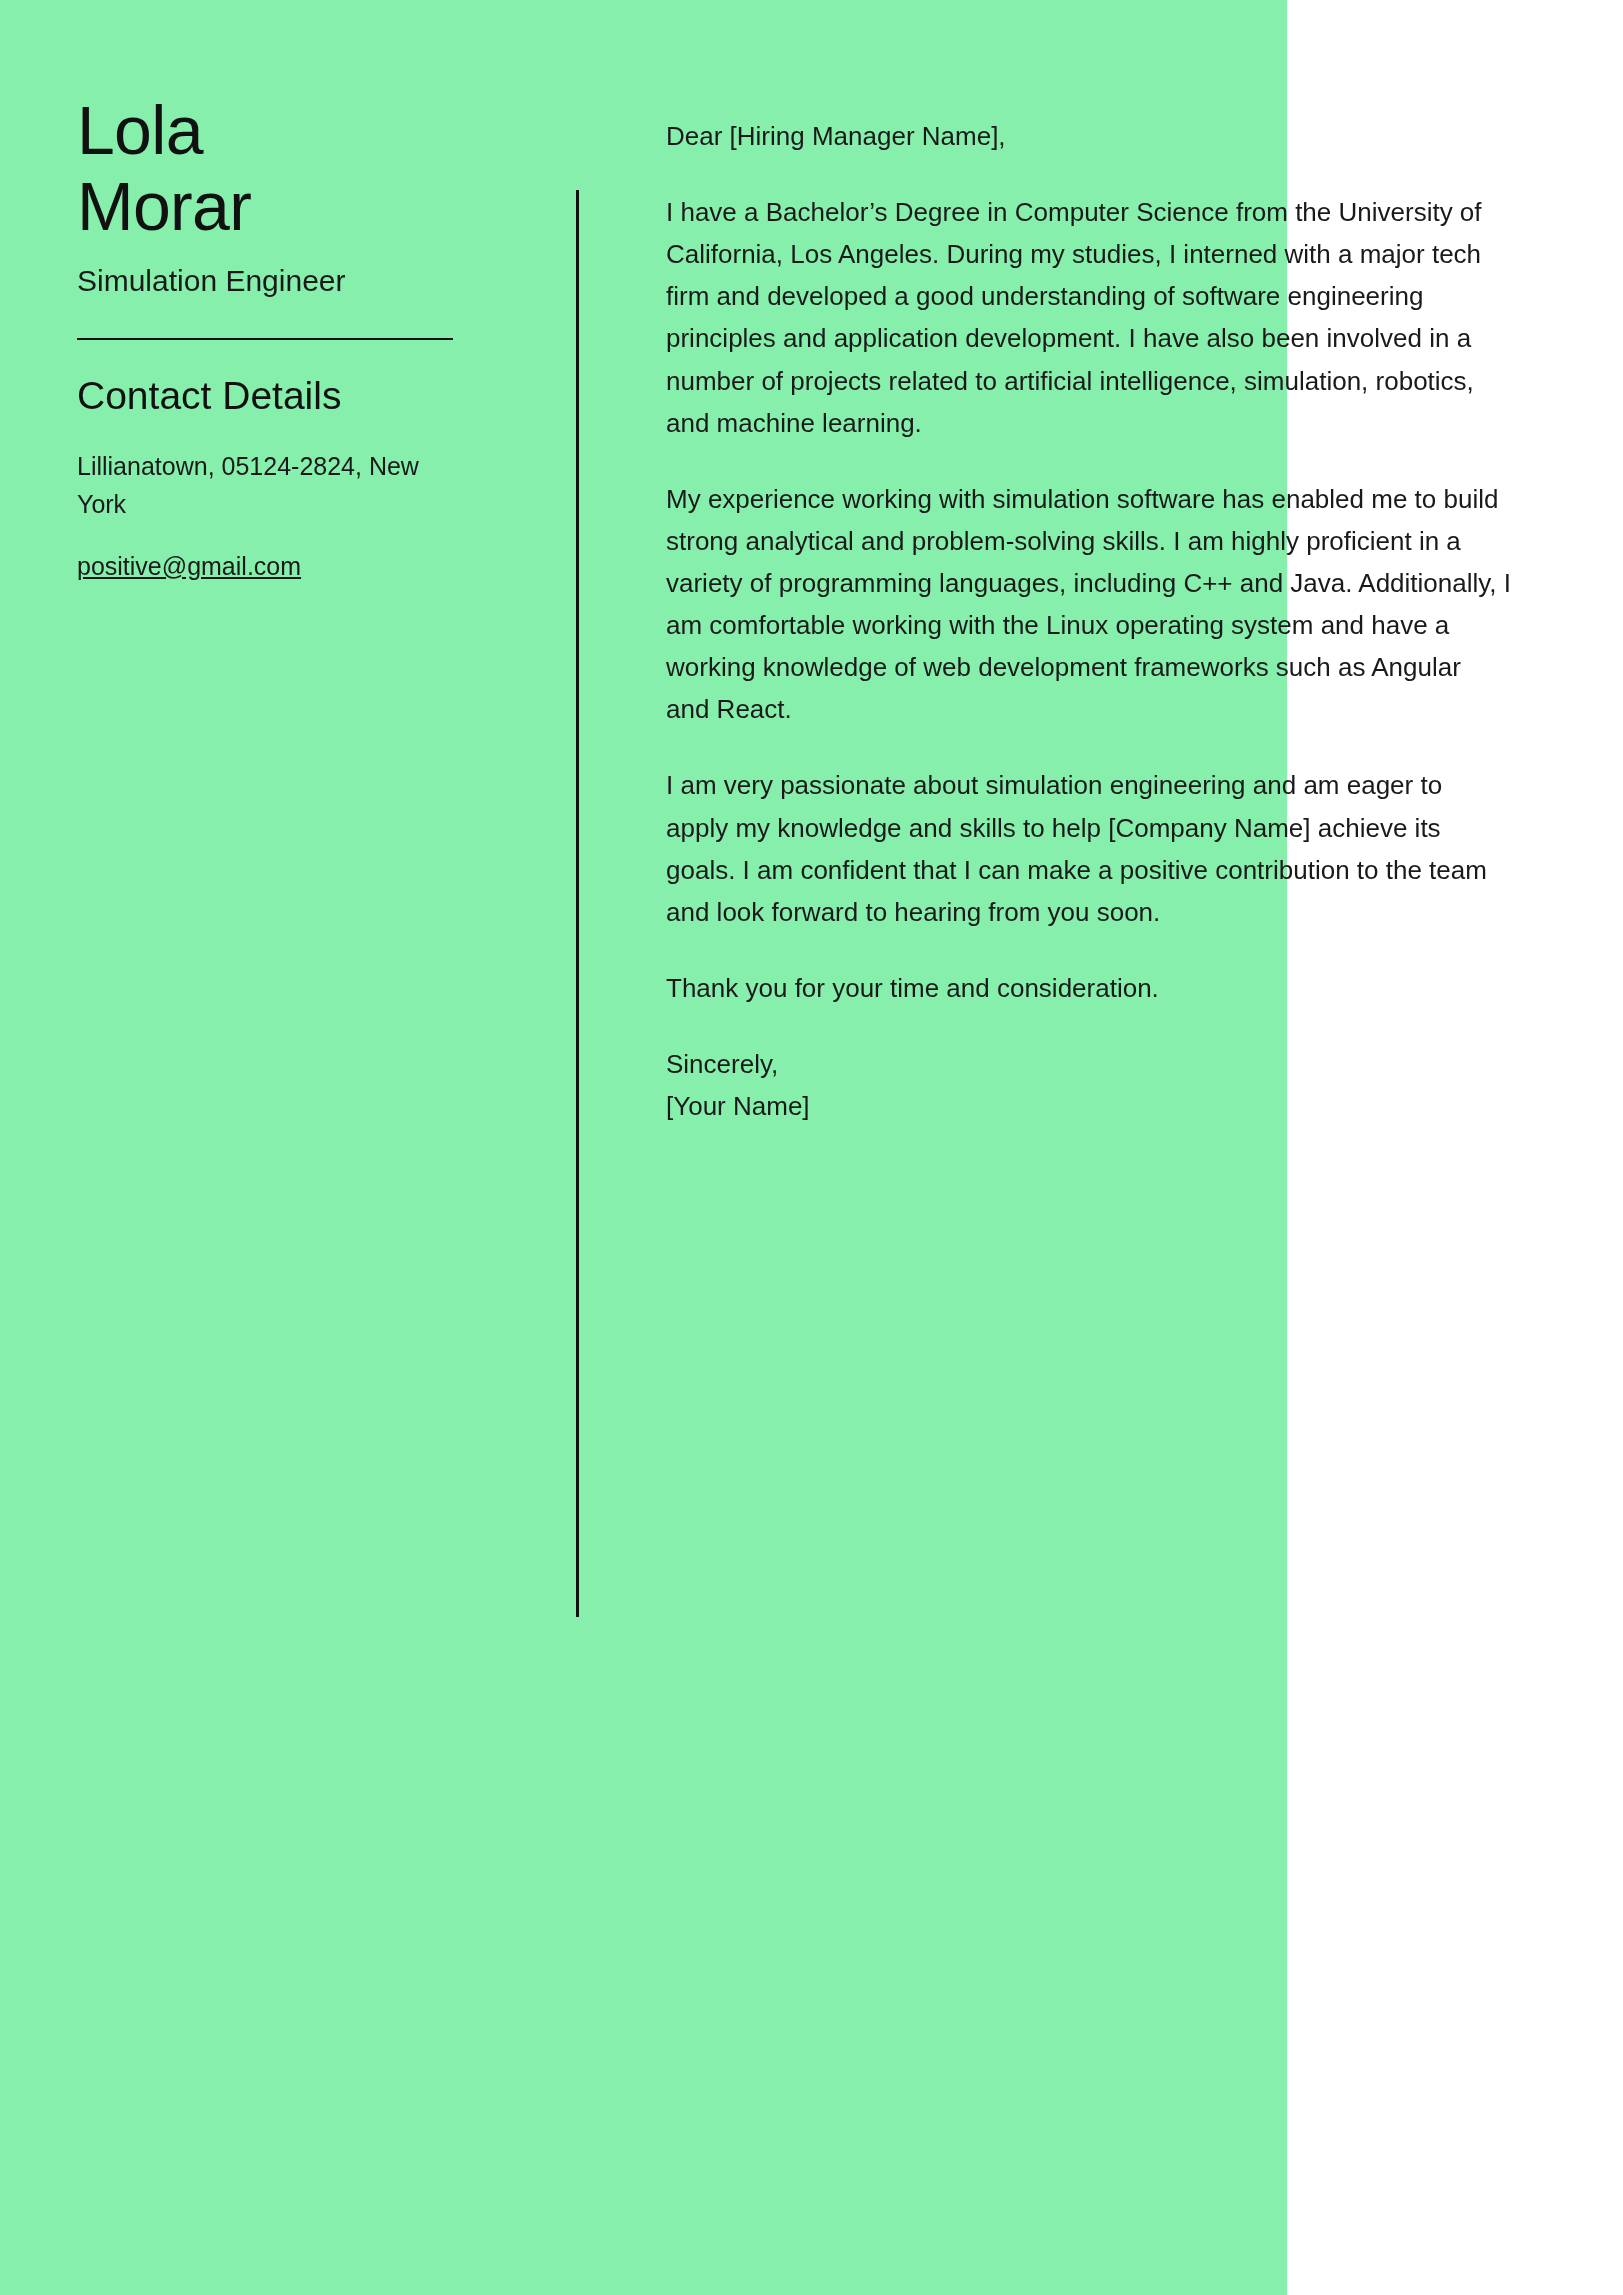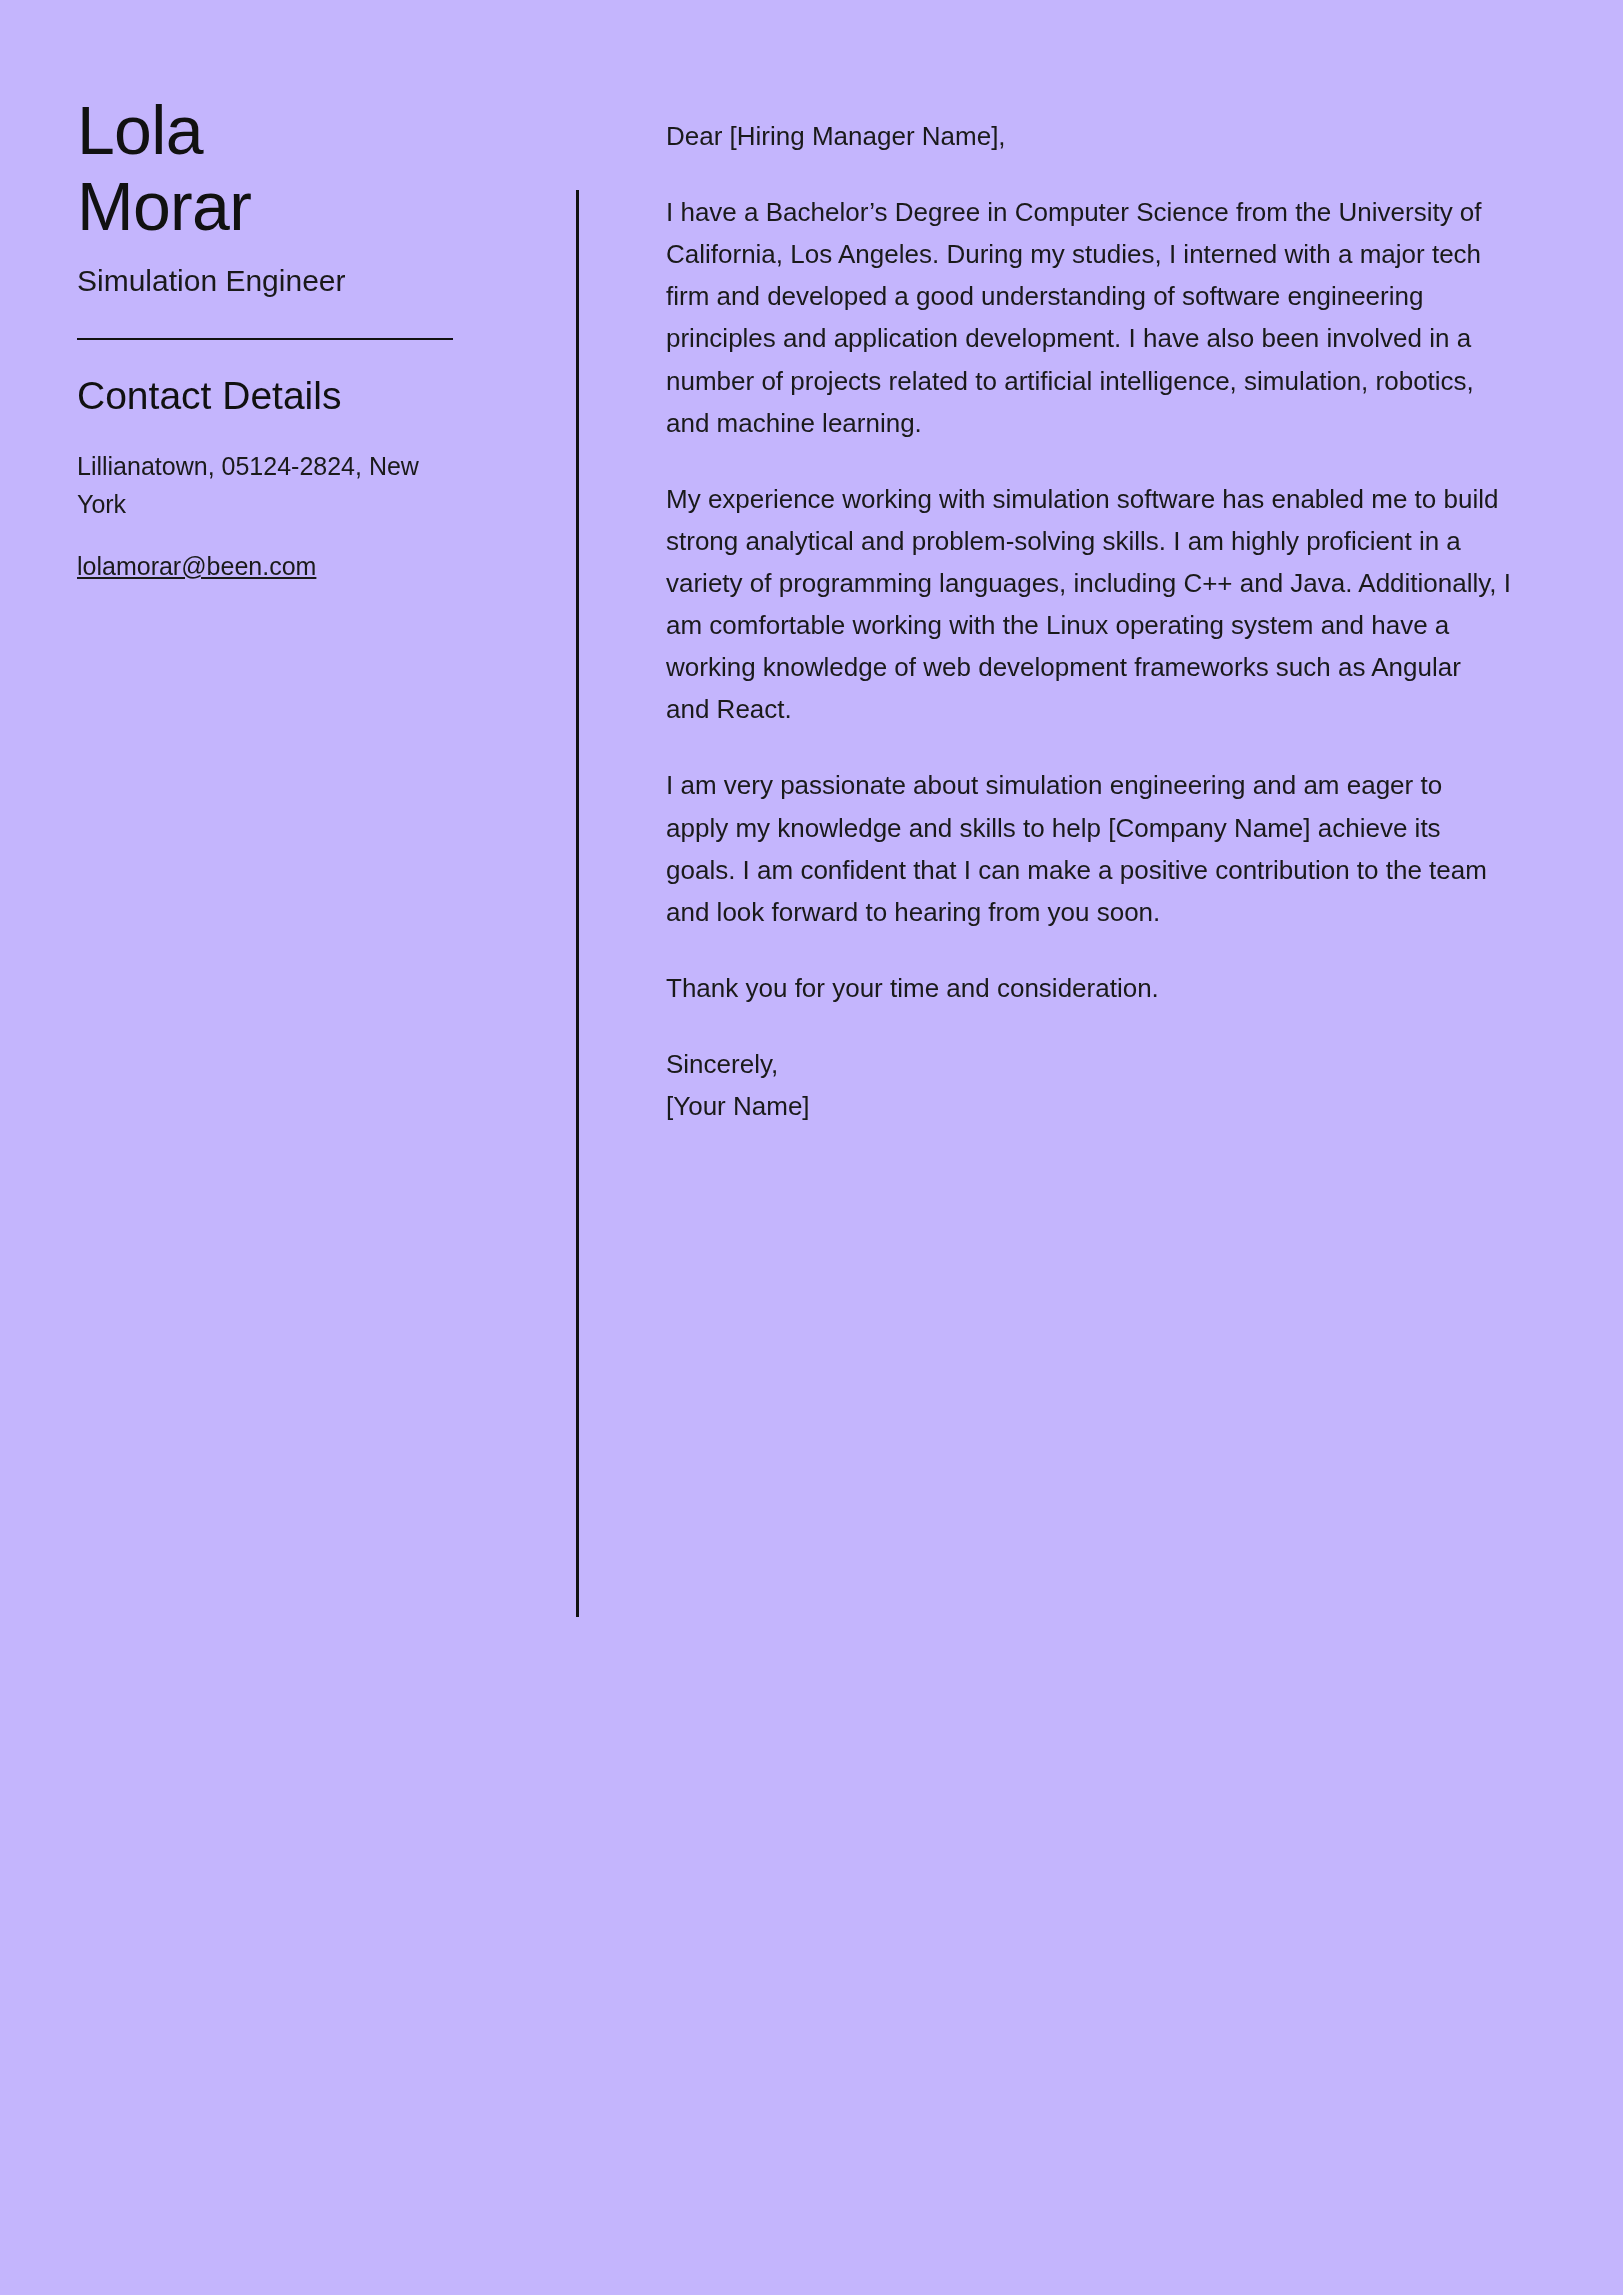--- a/index.html
+++ b/index.html
@@ -17,9 +17,9 @@
 
   .page {
     position: relative;
-    width: 1623px;
+    width: 1287px;
     height: 2295px;
-    background: #c4b5fd;
+    background: #86efac;
     box-sizing: border-box;
   }
 

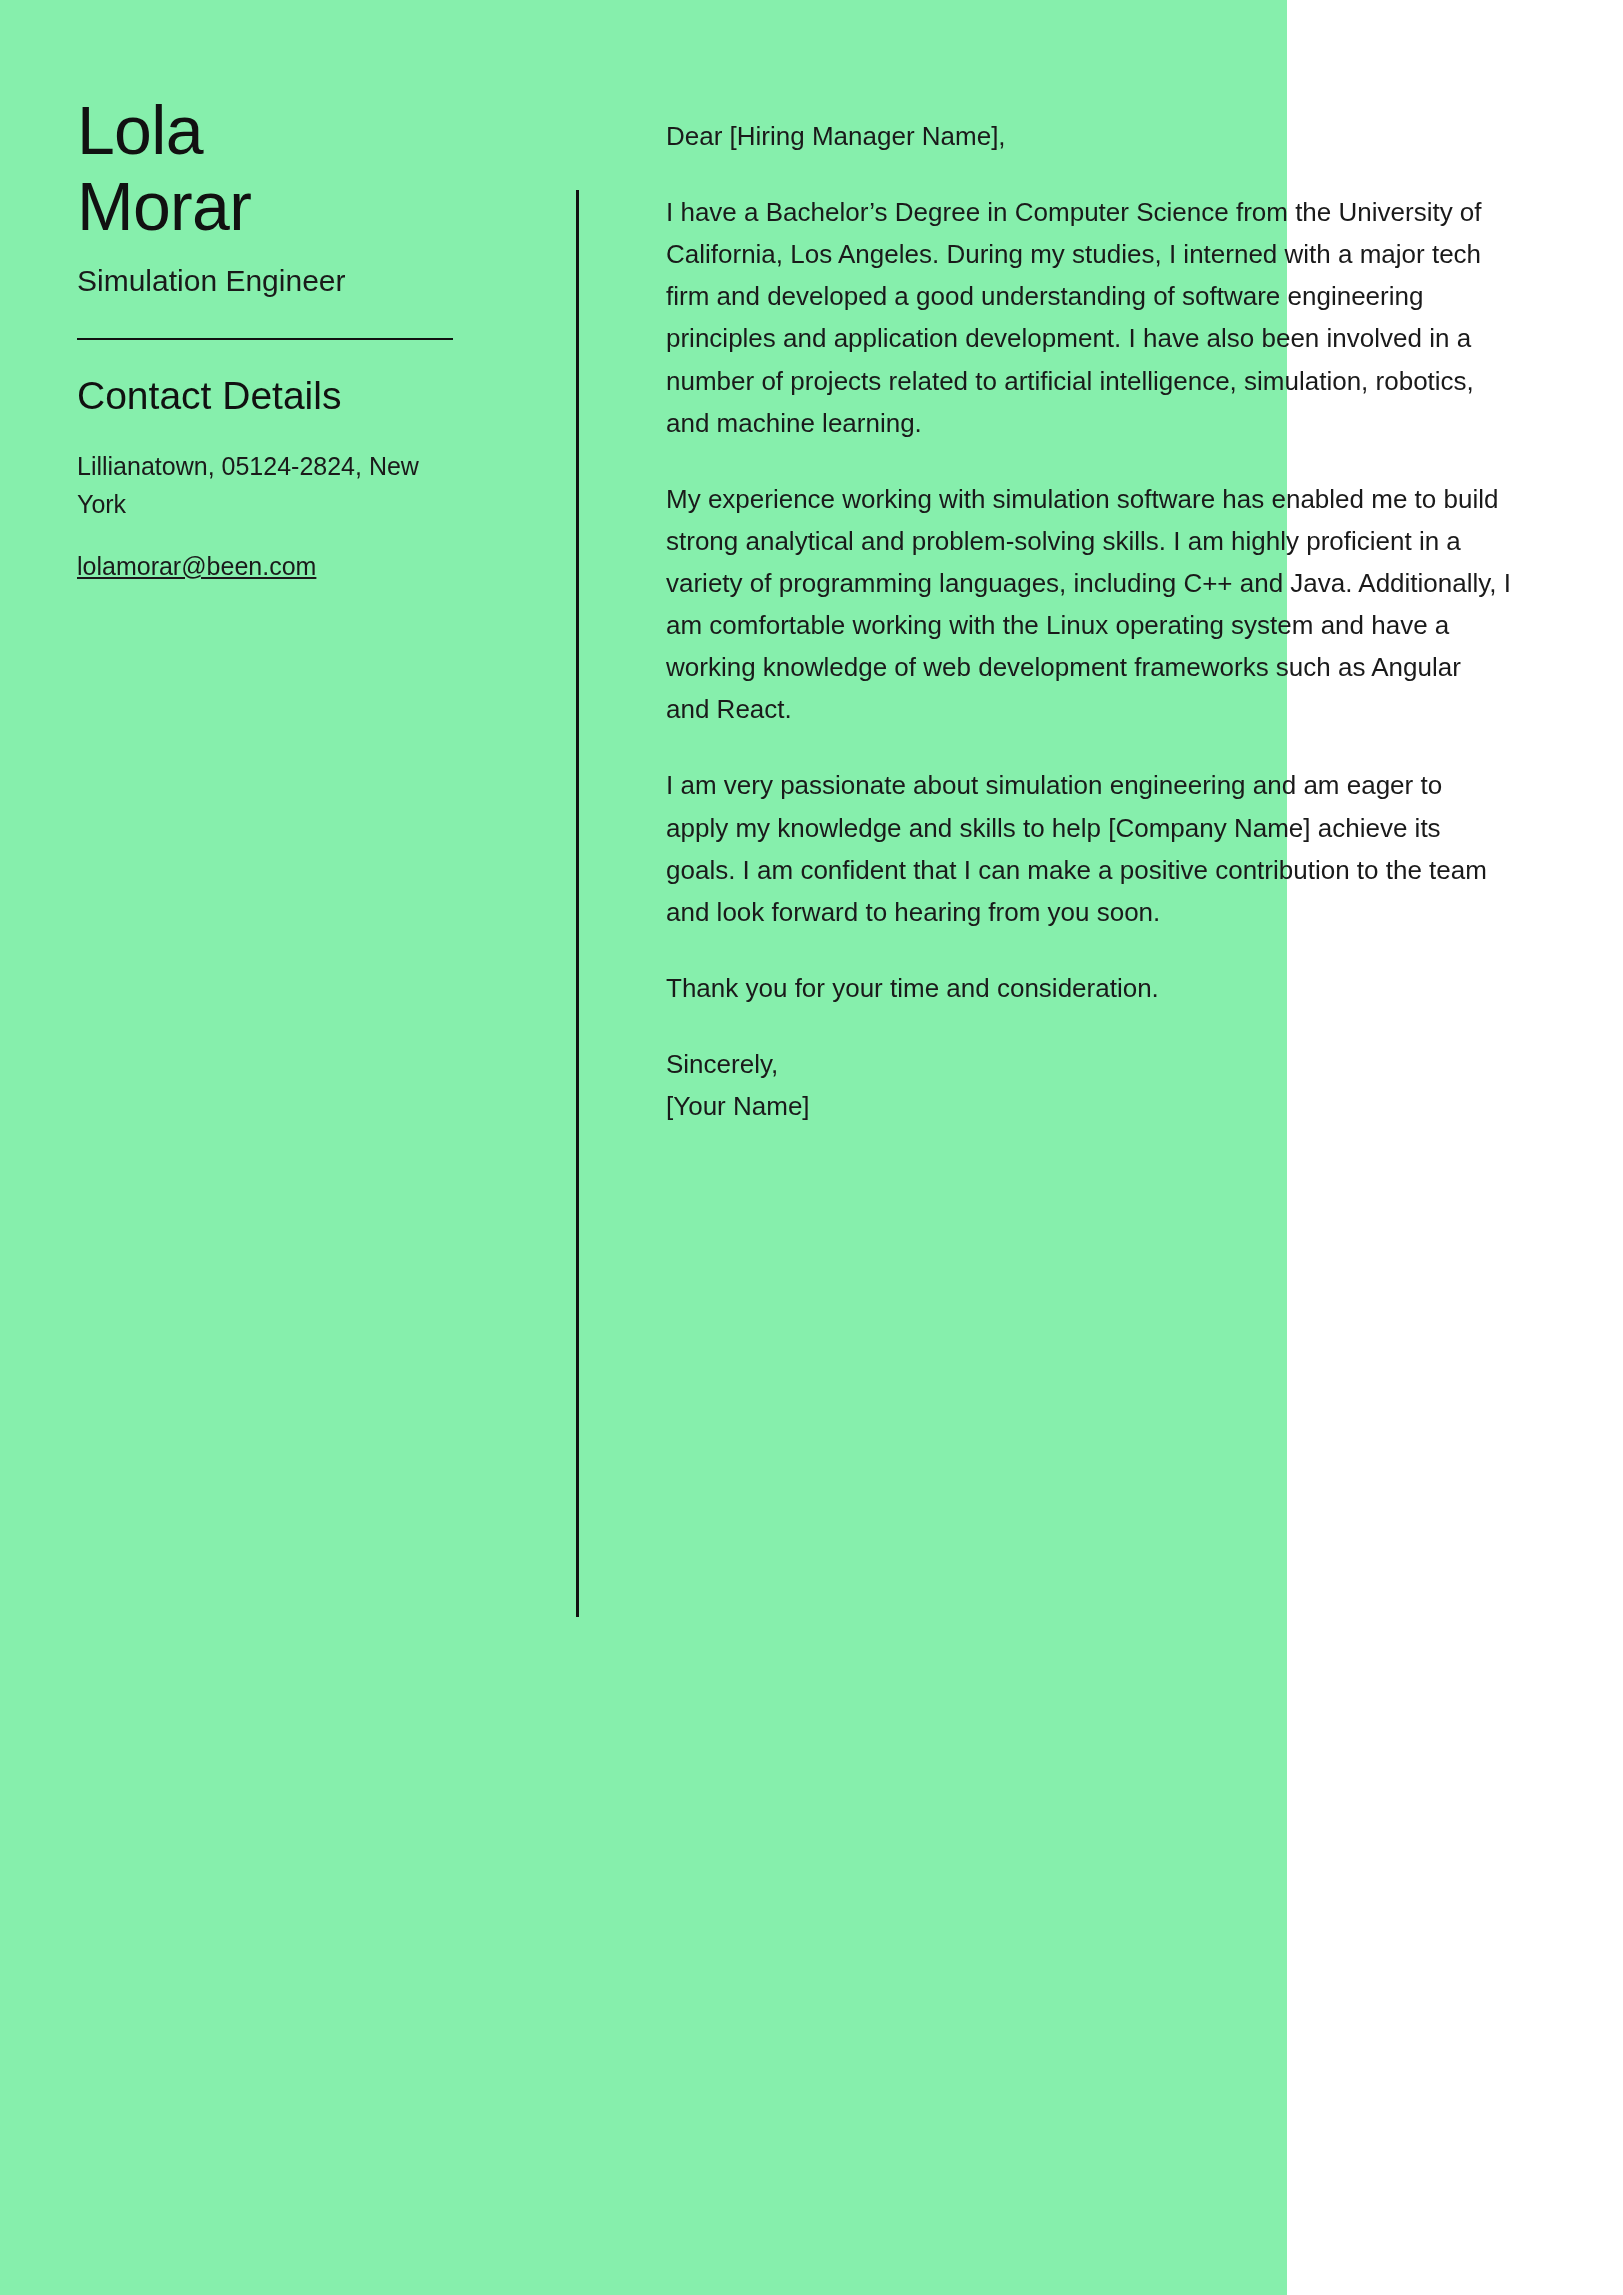--- a/index.html
+++ b/index.html
@@ -148,7 +148,7 @@
 
       <div class="contact-line">Lillianatown, 05124-2824, New York</div>
       <div class="contact-line last">
-        <span class="contact-email">lolamorar@been.com</span>
+        <span class="contact-email">positive@gmail.com</span>
       </div>
 
     </div>

